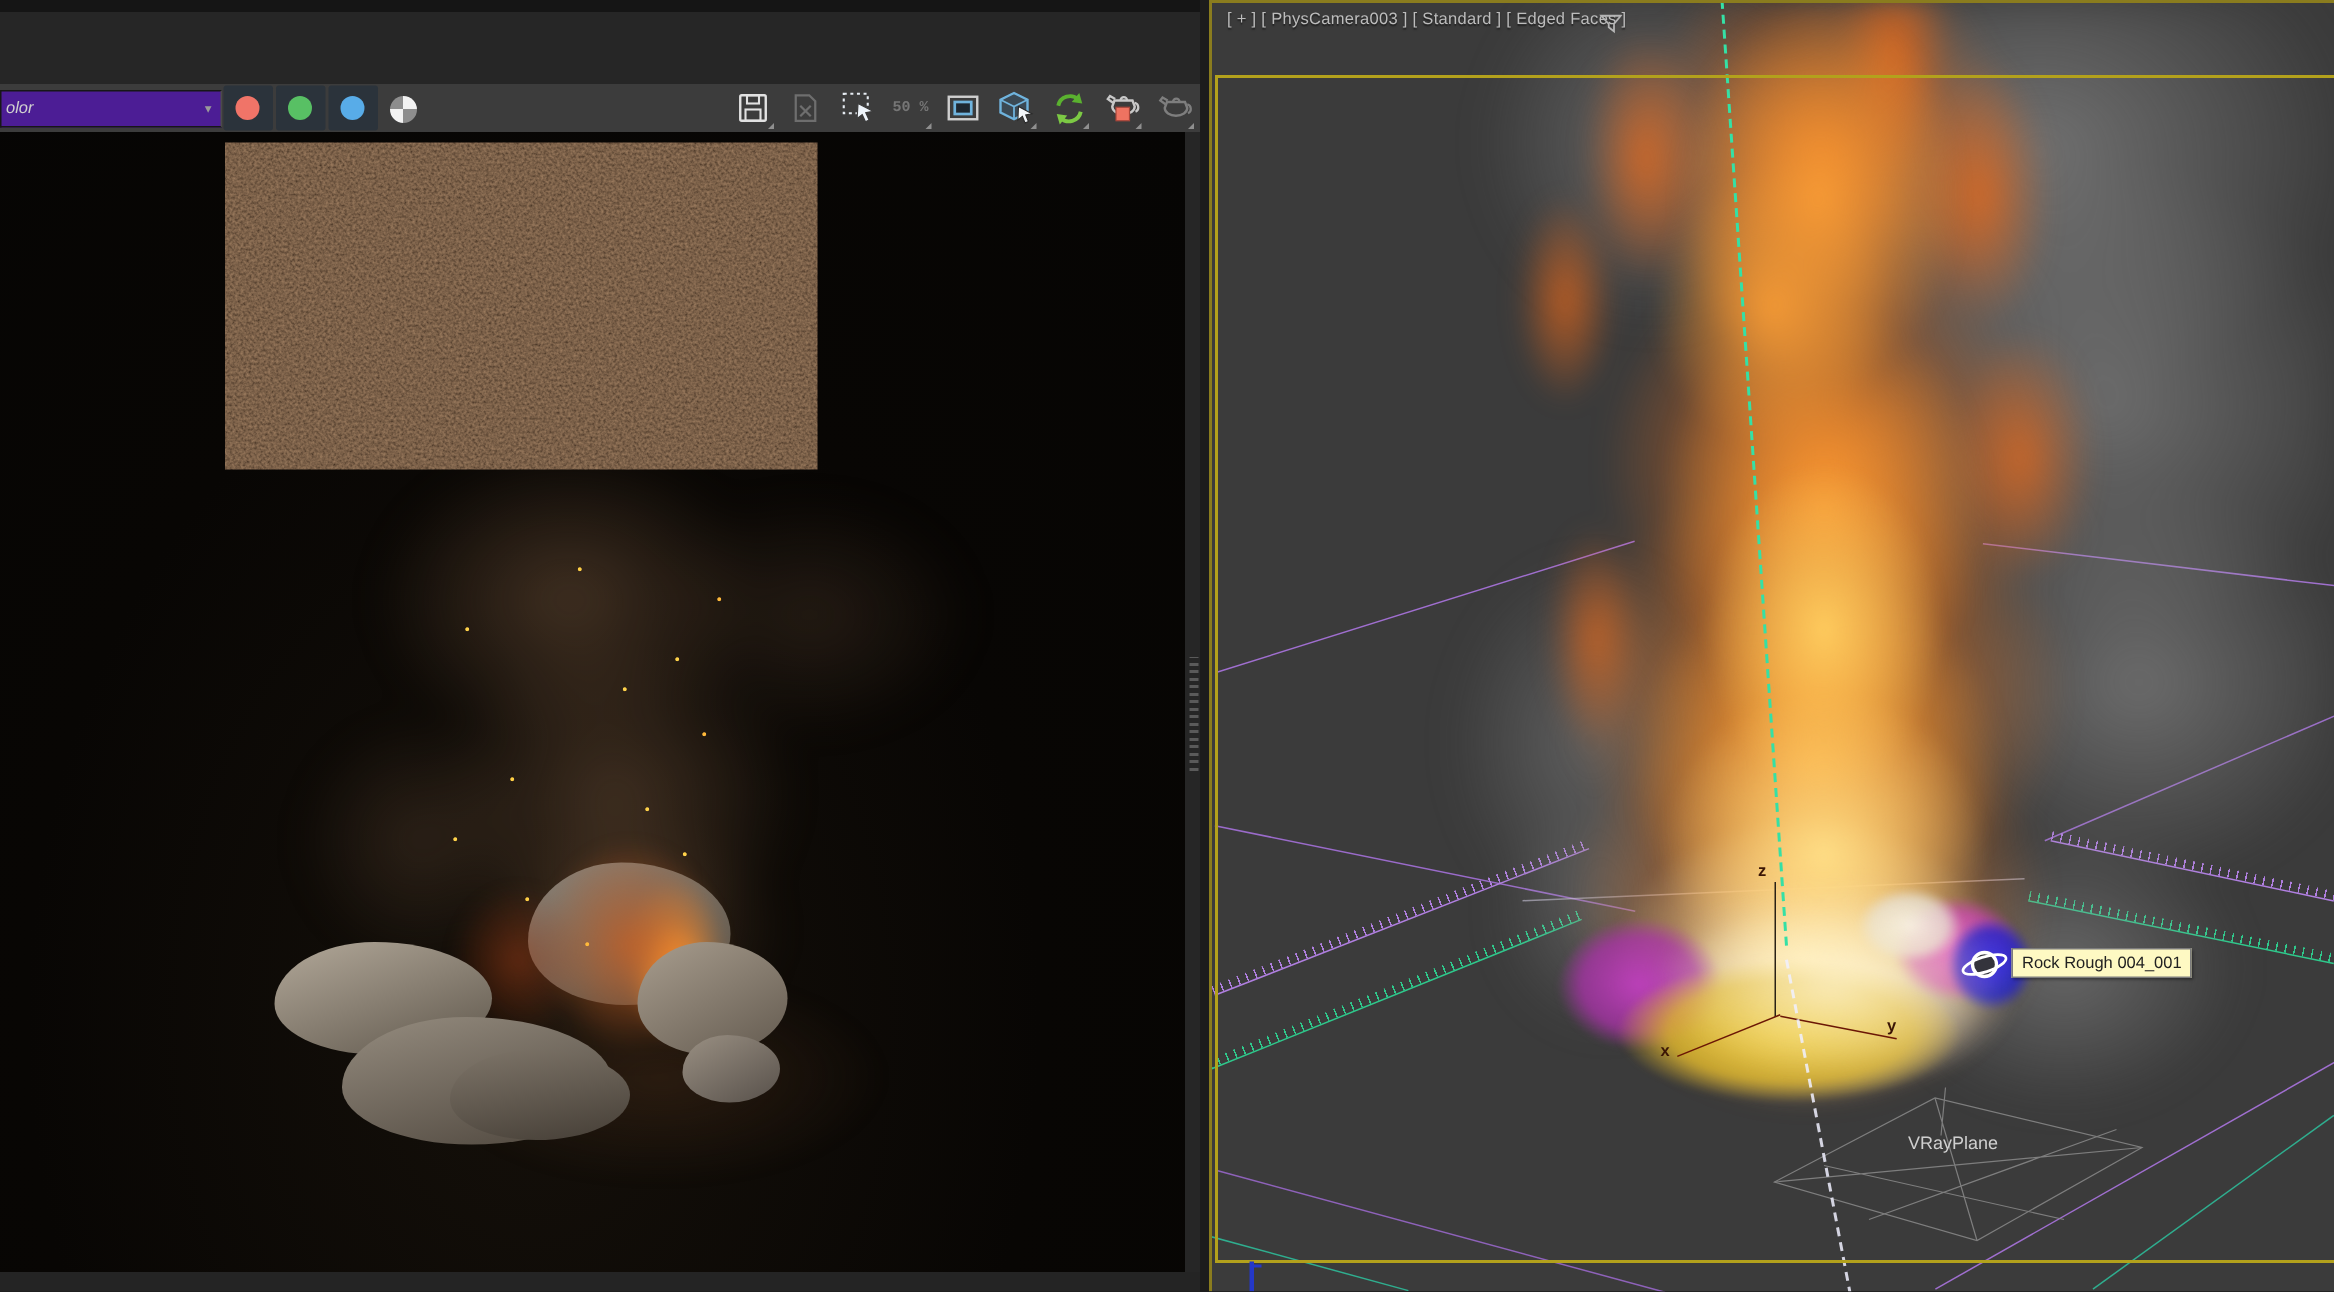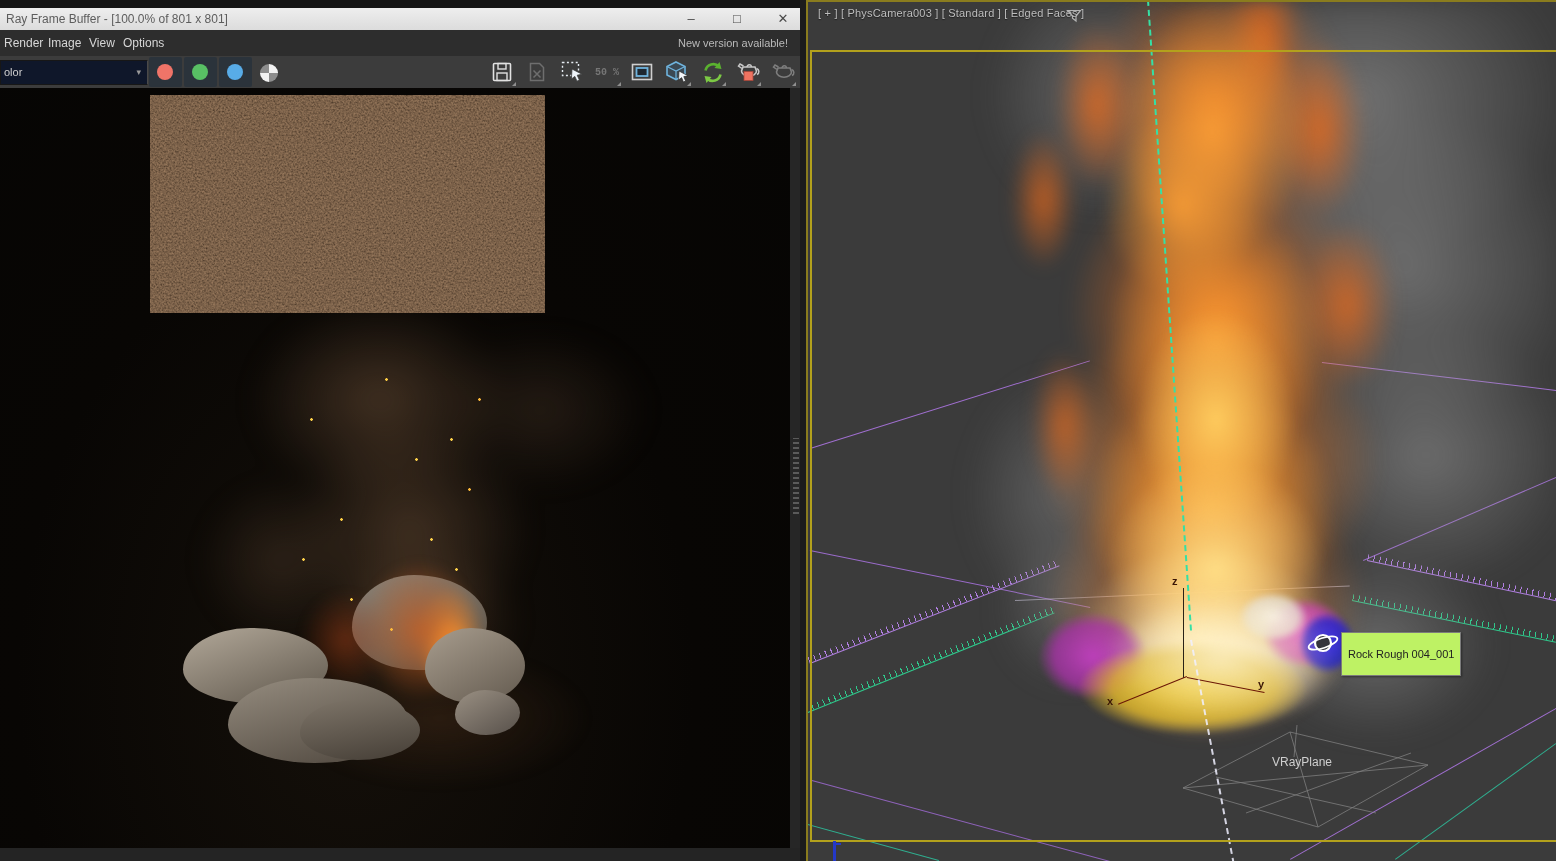--- a/index.html
+++ b/index.html
@@ -131,12 +131,6 @@
   <div id="vfb" class="abs">
     <div id="vfb-topstrip" class="abs"></div>
 
-    <div id="vfb-titlebar" class="abs">
-      <span id="vfb-title" class="abs">Ray Frame Buffer - [100.0% of 801 x 801]</span>
-      <span class="winbtn abs" style="left:676px;">–</span>
-      <span class="winbtn abs" style="left:722px;">□</span>
-      <span class="winbtn abs" style="left:768px;">✕</span>
-    </div>
 
     <div id="vfb-menubar" class="abs">
       <span class="menuitem abs" style="left:0;">Render</span>

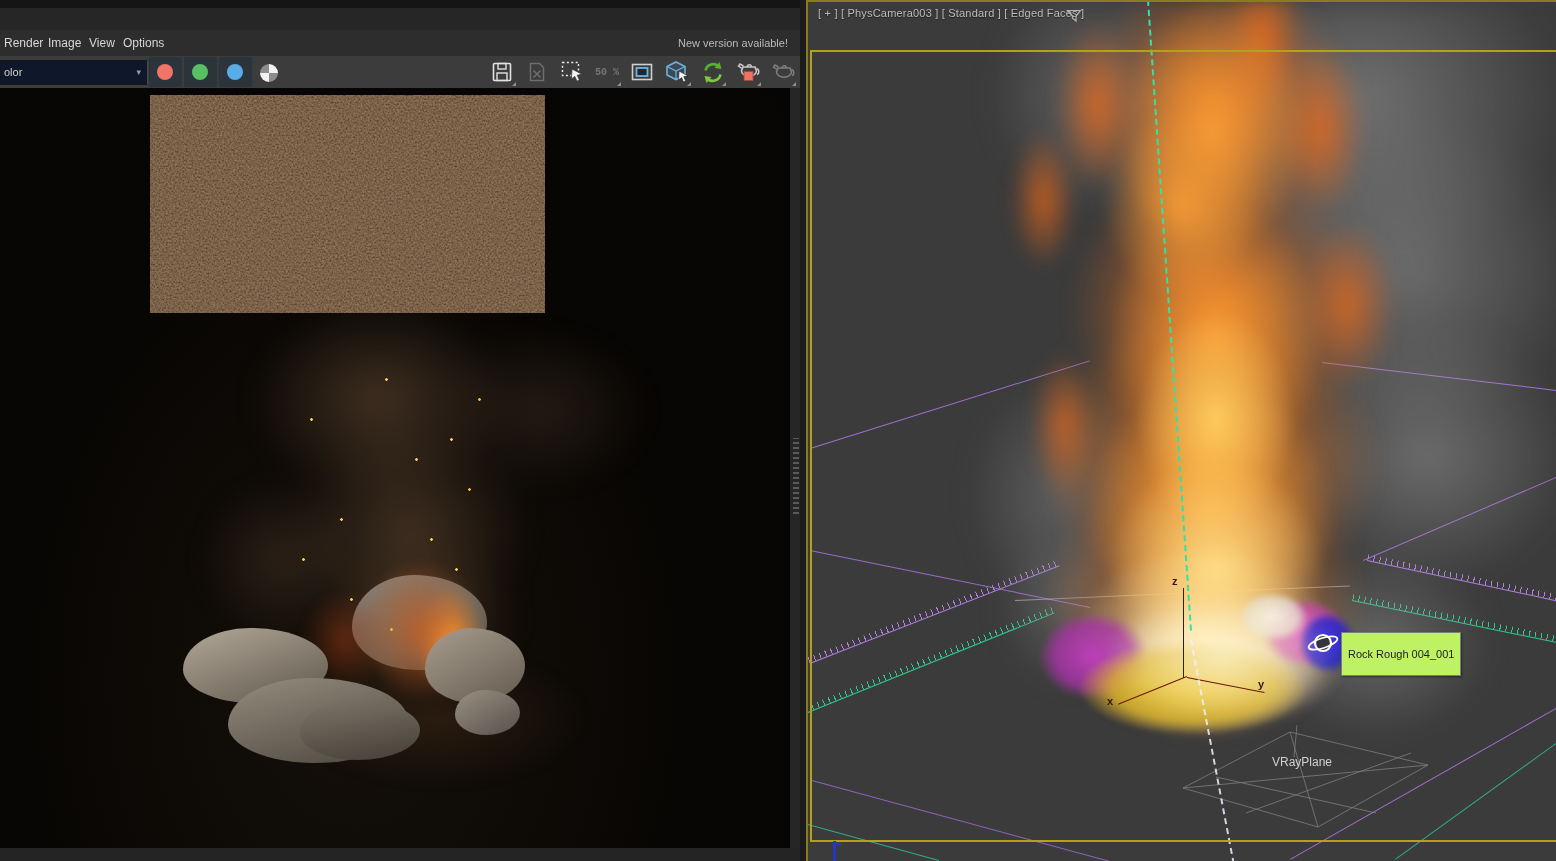--- a/index.html
+++ b/index.html
@@ -132,13 +132,6 @@
     <div id="vfb-topstrip" class="abs"></div>
 
 
-    <div id="vfb-menubar" class="abs">
-      <span class="menuitem abs" style="left:0;">Render</span>
-      <span class="menuitem abs" style="left:44px;">Image</span>
-      <span class="menuitem abs" style="left:85px;">View</span>
-      <span class="menuitem abs" style="left:119px;">Options</span>
-      <span id="update-notice" class="abs">New version available!</span>
-    </div>
 
     <div id="vfb-toolbar" class="abs">
       <div id="channel-dd" class="abs">

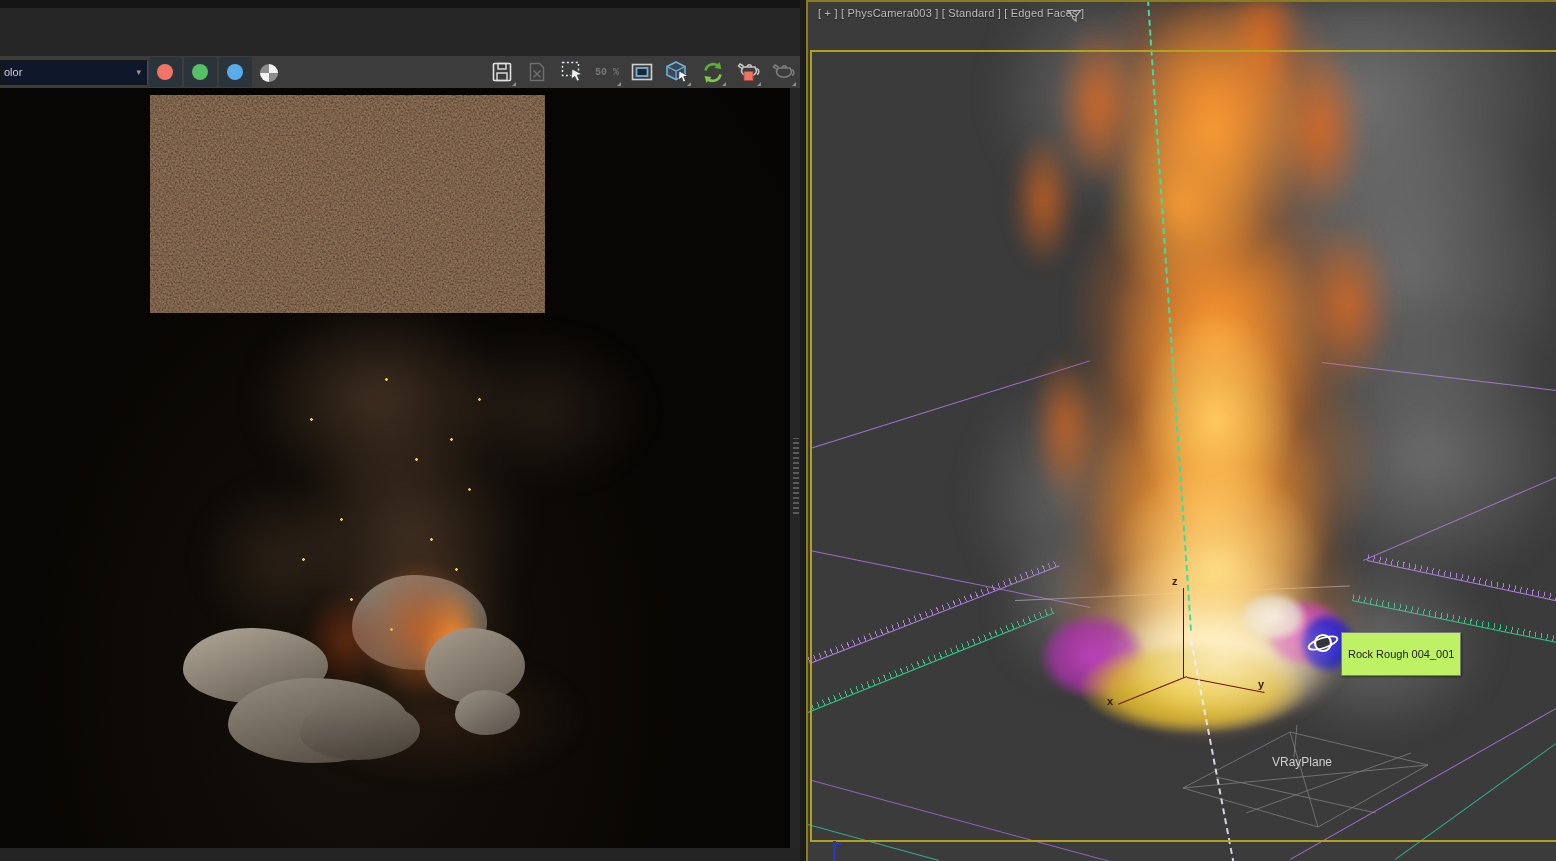--- a/index.html
+++ b/index.html
@@ -16,7 +16,7 @@
   .menuitem{top:0;padding:0 4px;}
   #update-notice{right:12px;top:0;color:#b9b9b9;font-size:11px;}
   #vfb-toolbar{left:0;top:56px;width:800px;height:32px;background:#3c3c3c;border-bottom:1px solid #232323;}
-  #channel-dd{left:0;top:4px;width:146px;height:23px;background:#0f172a;border:1px solid #171717;border-right:1px solid #4a4a4a;color:#cfcfcf;font-size:11px;line-height:23px;}
+  #channel-dd{left:0;top:4px;width:146px;height:23px;background:#4c1d95;border:1px solid #171717;border-right:1px solid #4a4a4a;color:#cfcfcf;font-size:11px;line-height:23px;font-style:italic;}
   #channel-dd .val{position:absolute;left:3px;top:0;}
   #channel-dd .arr{position:absolute;right:6px;top:0;color:#9a9a9a;font-size:9px;}
   .chanbtn{top:1px;width:33px;height:30px;background:#2b333b;border-radius:2px;}

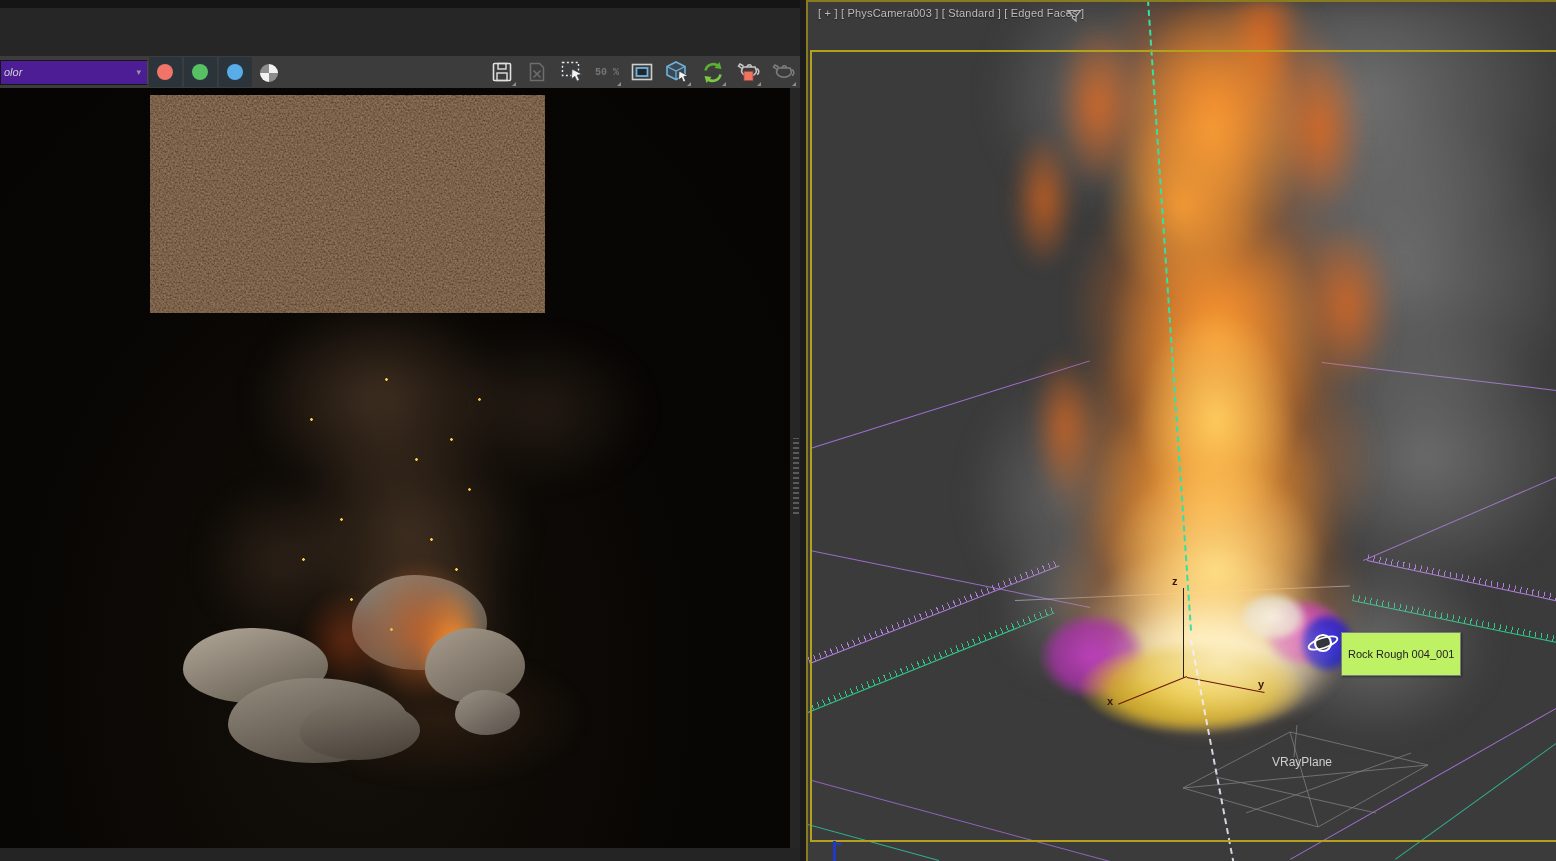--- a/index.html
+++ b/index.html
@@ -116,7 +116,7 @@
   .axis-lbl{position:absolute;color:#3a1505;font-size:11px;font-weight:bold;}
   #vp-label{left:12px;top:7px;color:#bdbdbd;font-size:11px;letter-spacing:.2px;text-shadow:0 1px 1px rgba(0,0,0,.5);}
   #vrayplane-label{left:466px;top:755px;color:#cfcfcf;font-size:12px;}
-  #tooltip{left:535px;top:632px;background:#bef264;border:1px solid #7c7c7c;color:#222;font-size:11px;line-height:18px;padding:12px 6px;white-space:nowrap;box-shadow:1px 1px 2px rgba(0,0,0,.4);}
+  #tooltip{left:535px;top:632px;background:#fef9c3;border:1px solid #7c7c7c;color:#222;font-size:11px;line-height:18px;padding:0 6px;white-space:nowrap;box-shadow:1px 1px 2px rgba(0,0,0,.4);}
   #safe-frame{left:4px;top:50px;width:758px;height:788px;border:2px solid #b3a11c;}
   #vp-border-left{left:0;top:0;width:2px;height:861px;background:#8a7c1e;}
   #vp-border-top{left:0;top:0;width:750px;height:2px;background:#8a7c1e;}

